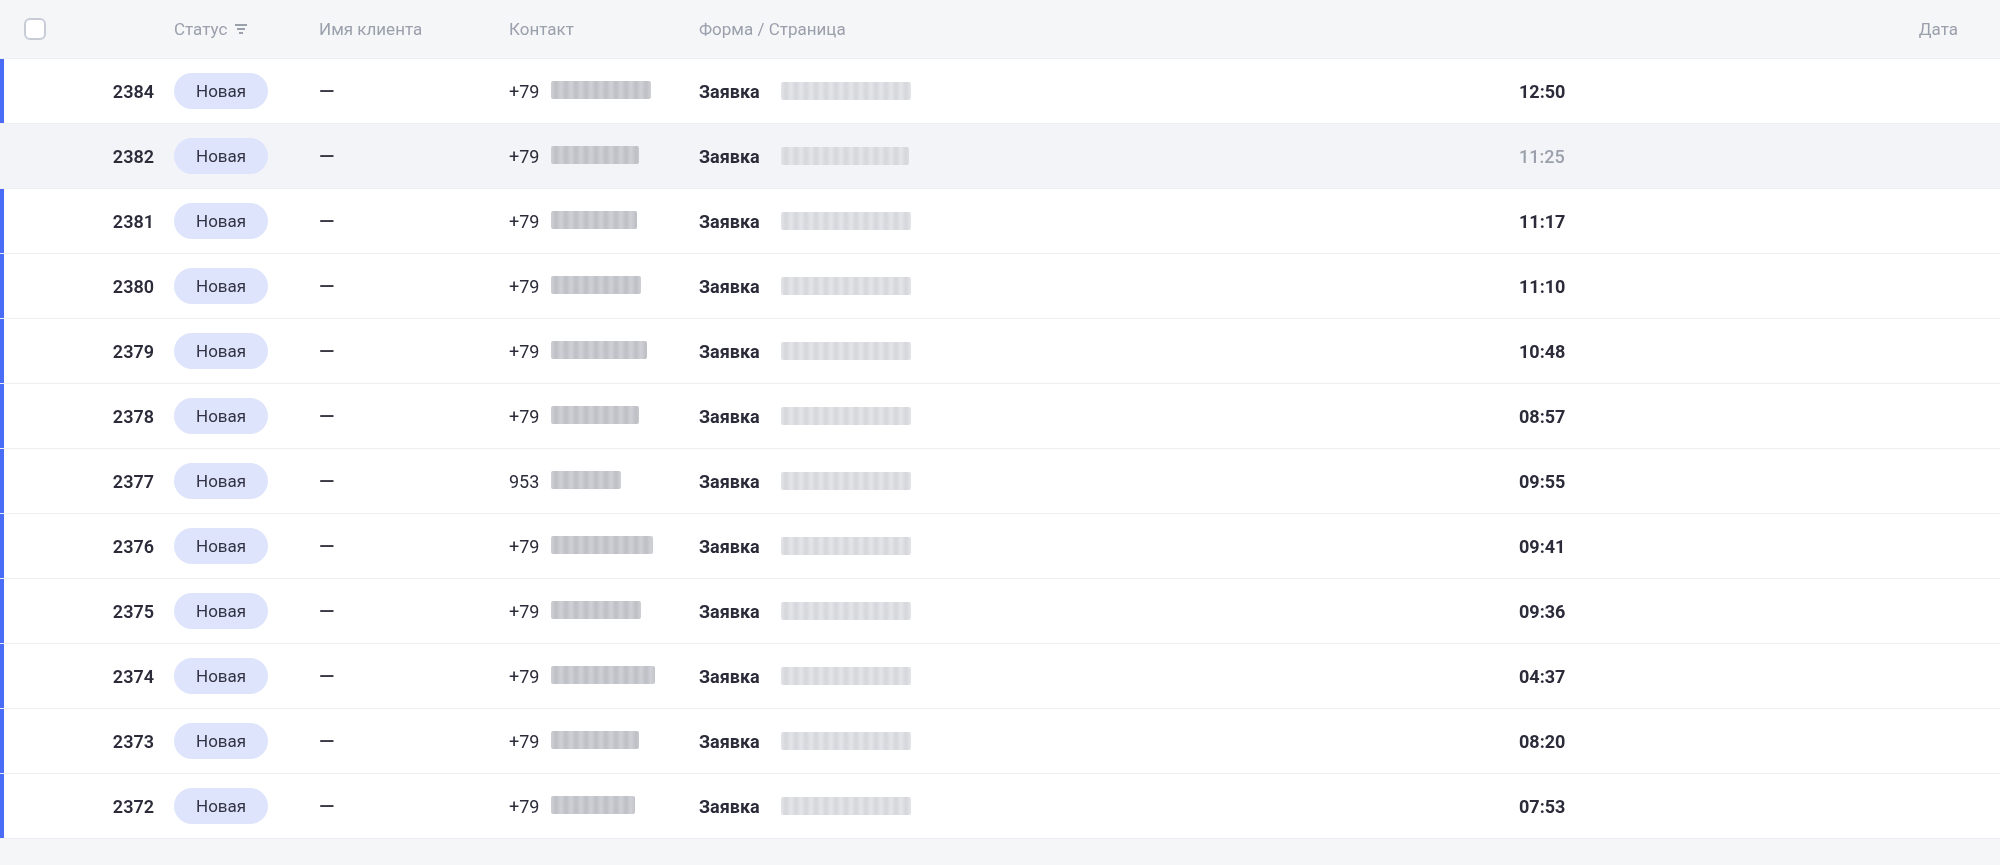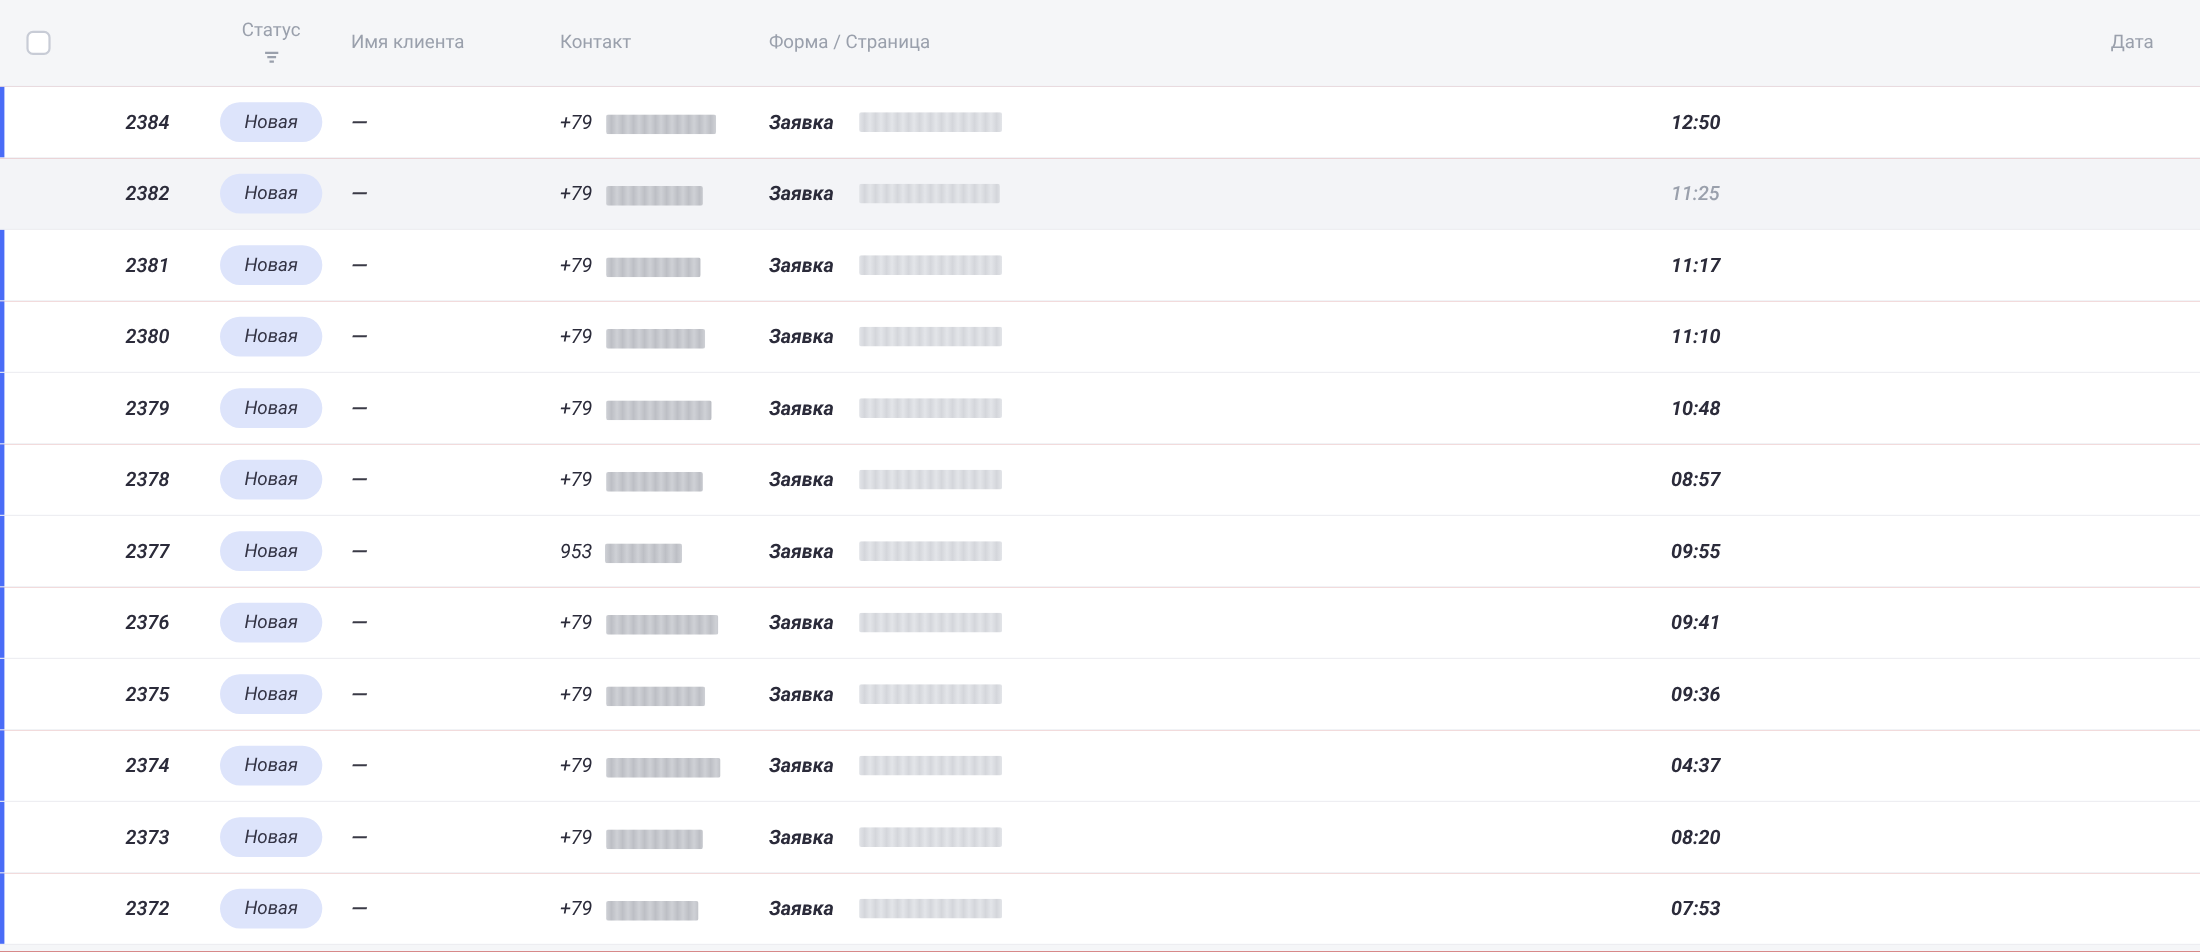--- a/index.html
+++ b/index.html
@@ -24,7 +24,7 @@
     }
     .col-check { width: 90px; display: flex; align-items: center; }
     .col-id { width: 60px; text-align: right; padding-right: 20px; }
-    .col-status { width: 145px; display:flex; align-items:center; gap:6px;flex-direction:column; }
+    .col-status { width: 145px; display:flex; align-items:center; gap:6px; }
     .col-name { width: 190px; }
     .col-contact { width: 190px; }
     .col-form { width: 820px; display:flex; align-items:center; gap: 28px; }

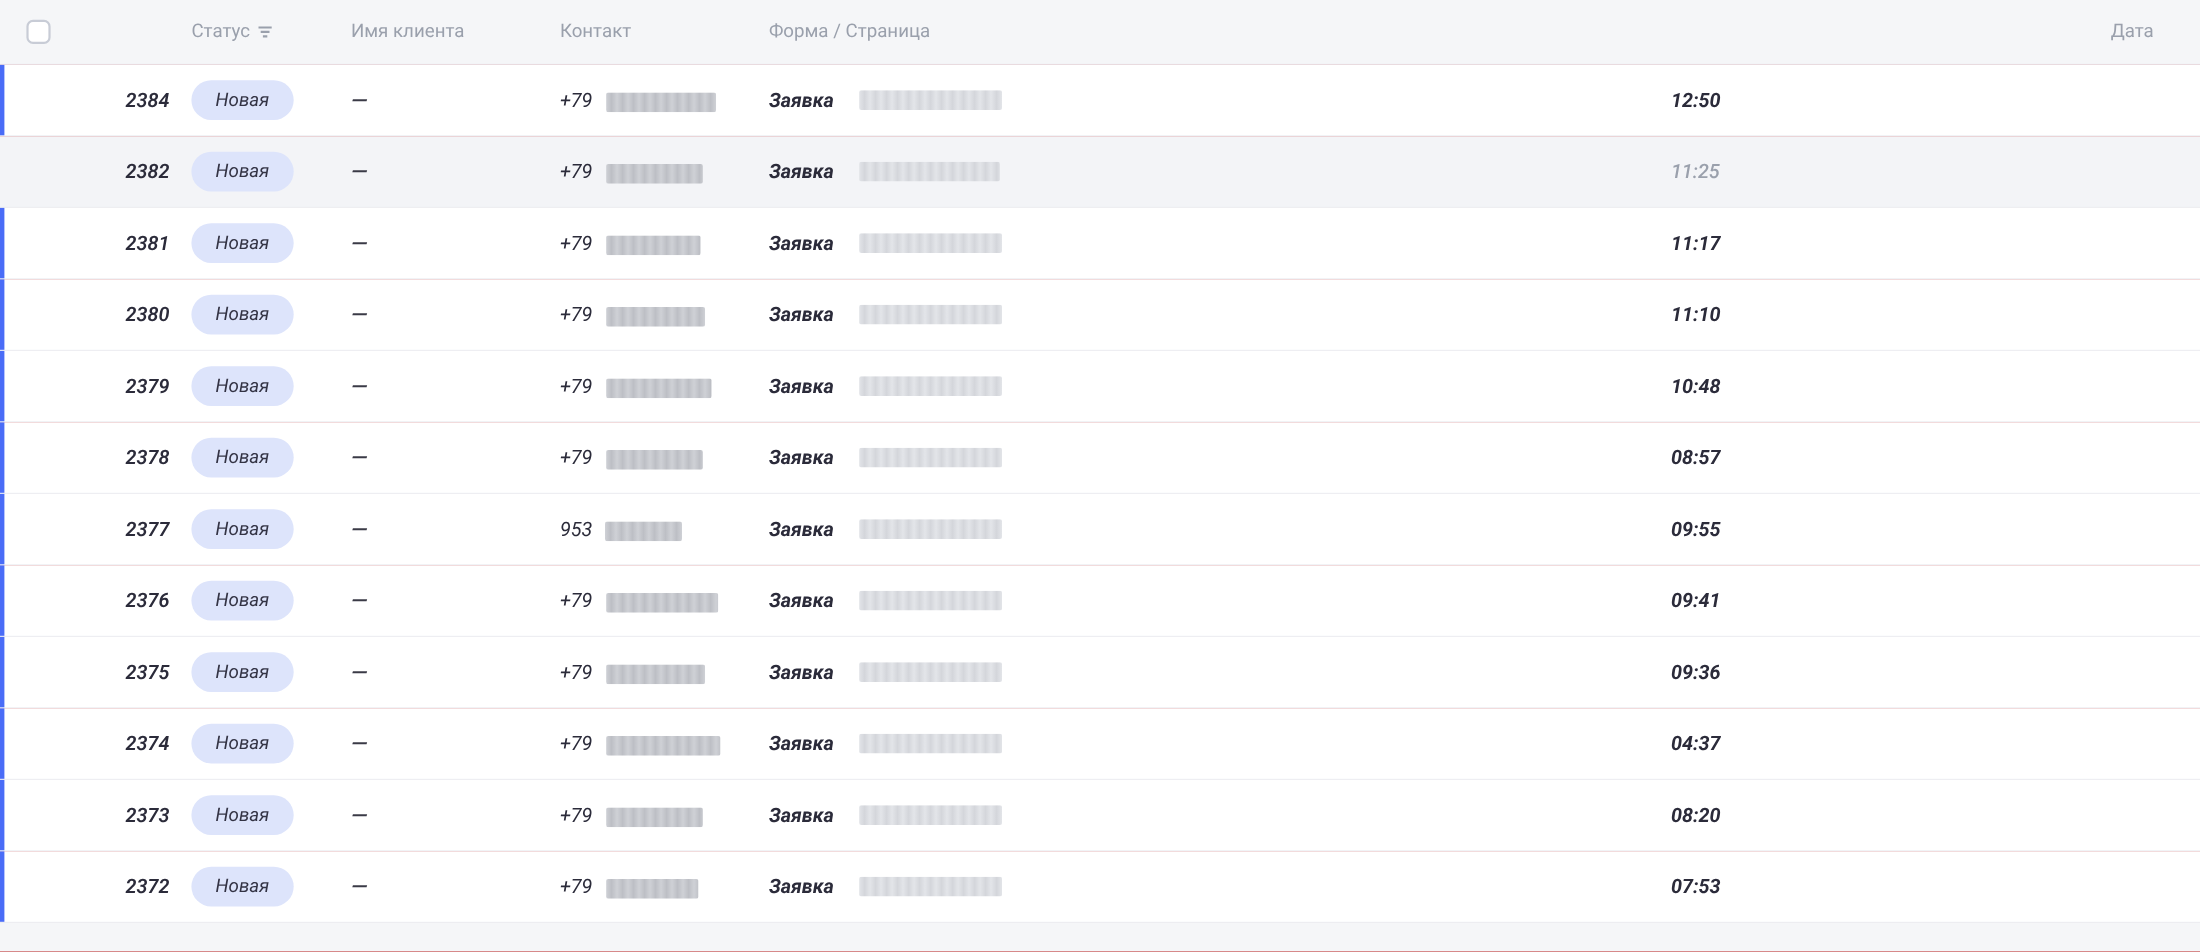--- a/index.html
+++ b/index.html
@@ -83,7 +83,7 @@
     .row .col-contact { width:190px; display:flex; align-items:flex-end; gap:12px;}
     .row .col-form { width:820px; display:flex; align-items:center; gap:12px;}
     .row .col-date { flex:1; text-align:left; padding-right:18px;}
-    .tbody { background:#b91c1c;font-style:italic; }
+    .tbody { background:#b91c1c; }
   </style>
 </head>
 <body>

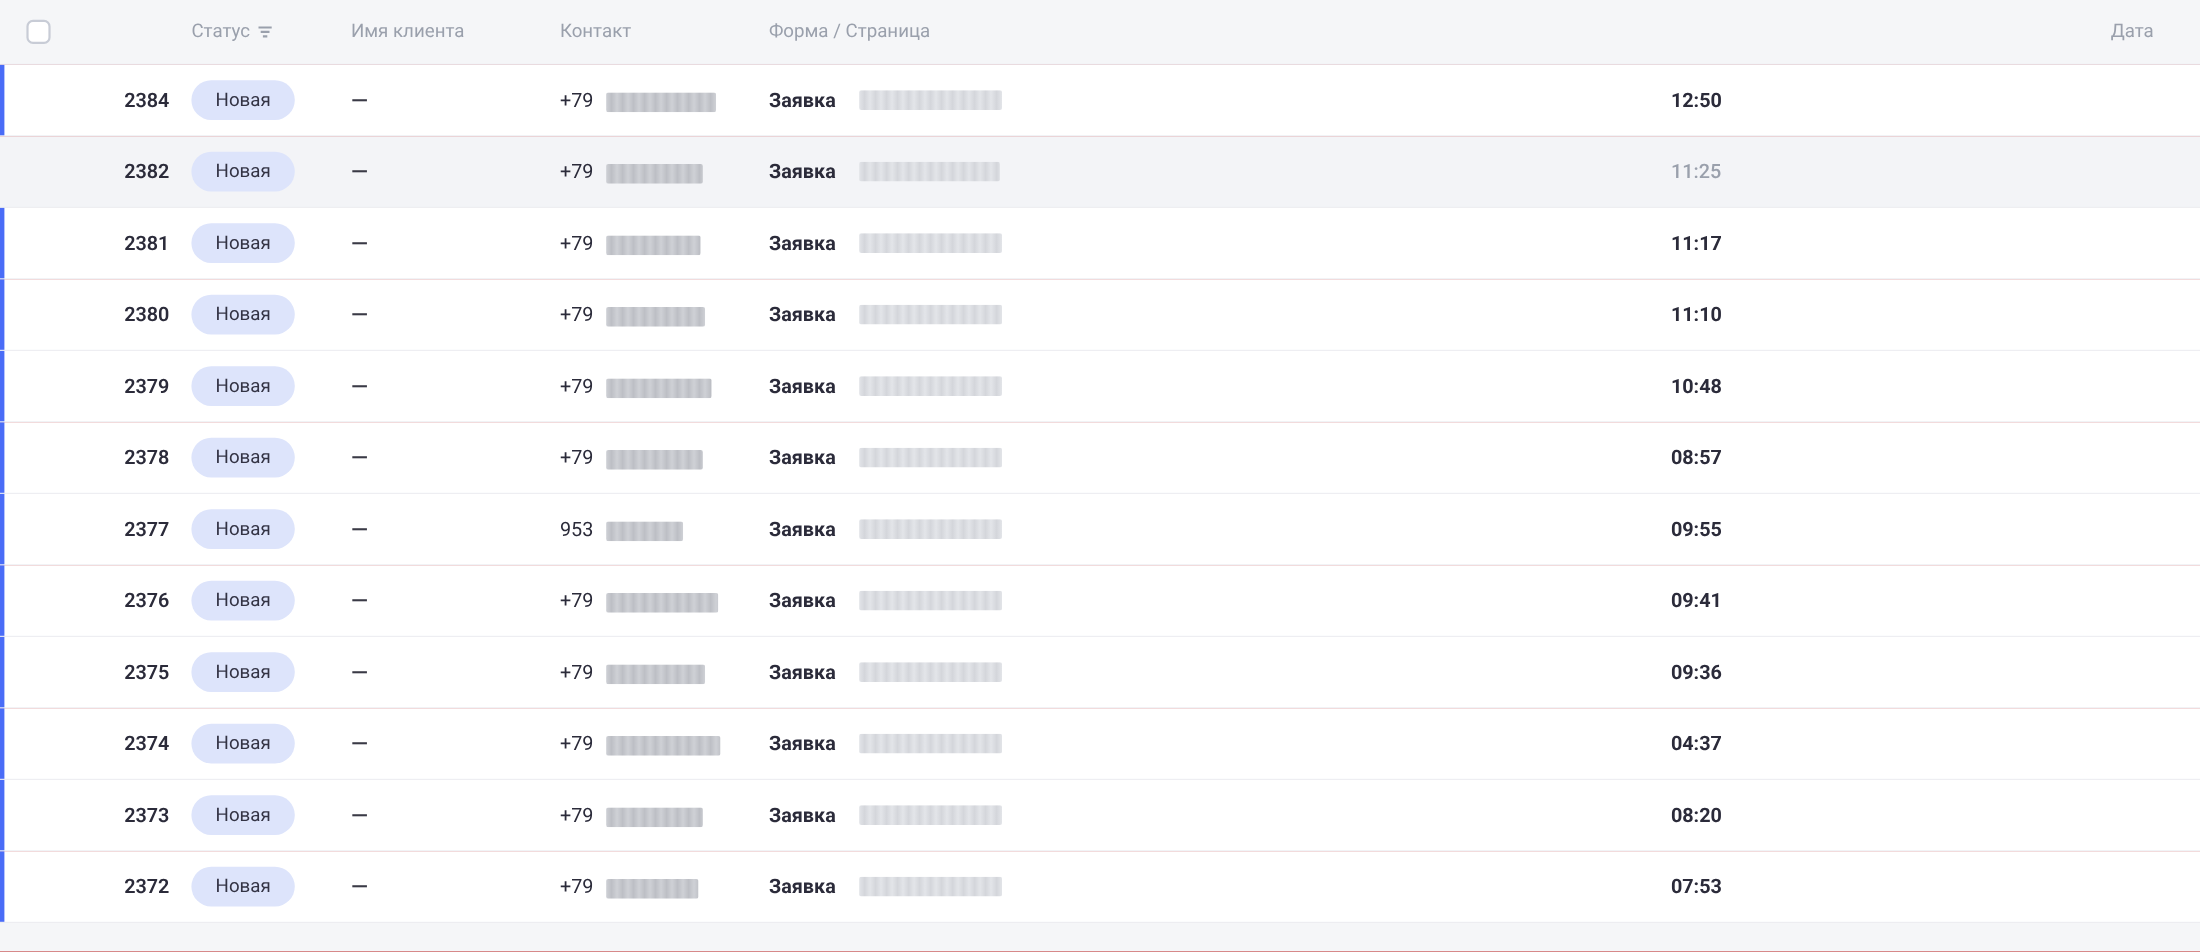--- a/index.html
+++ b/index.html
@@ -80,7 +80,7 @@
     .row .col-id { width:100px; }
     .row .col-status { width:145px; }
     .row .col-name { width:190px; }
-    .row .col-contact { width:190px; display:flex; align-items:flex-end; gap:12px;}
+    .row .col-contact { width:190px; display:flex; align-items:flex-start; gap:12px;}
     .row .col-form { width:820px; display:flex; align-items:center; gap:12px;}
     .row .col-date { flex:1; text-align:left; padding-right:18px;}
     .tbody { background:#b91c1c; }

